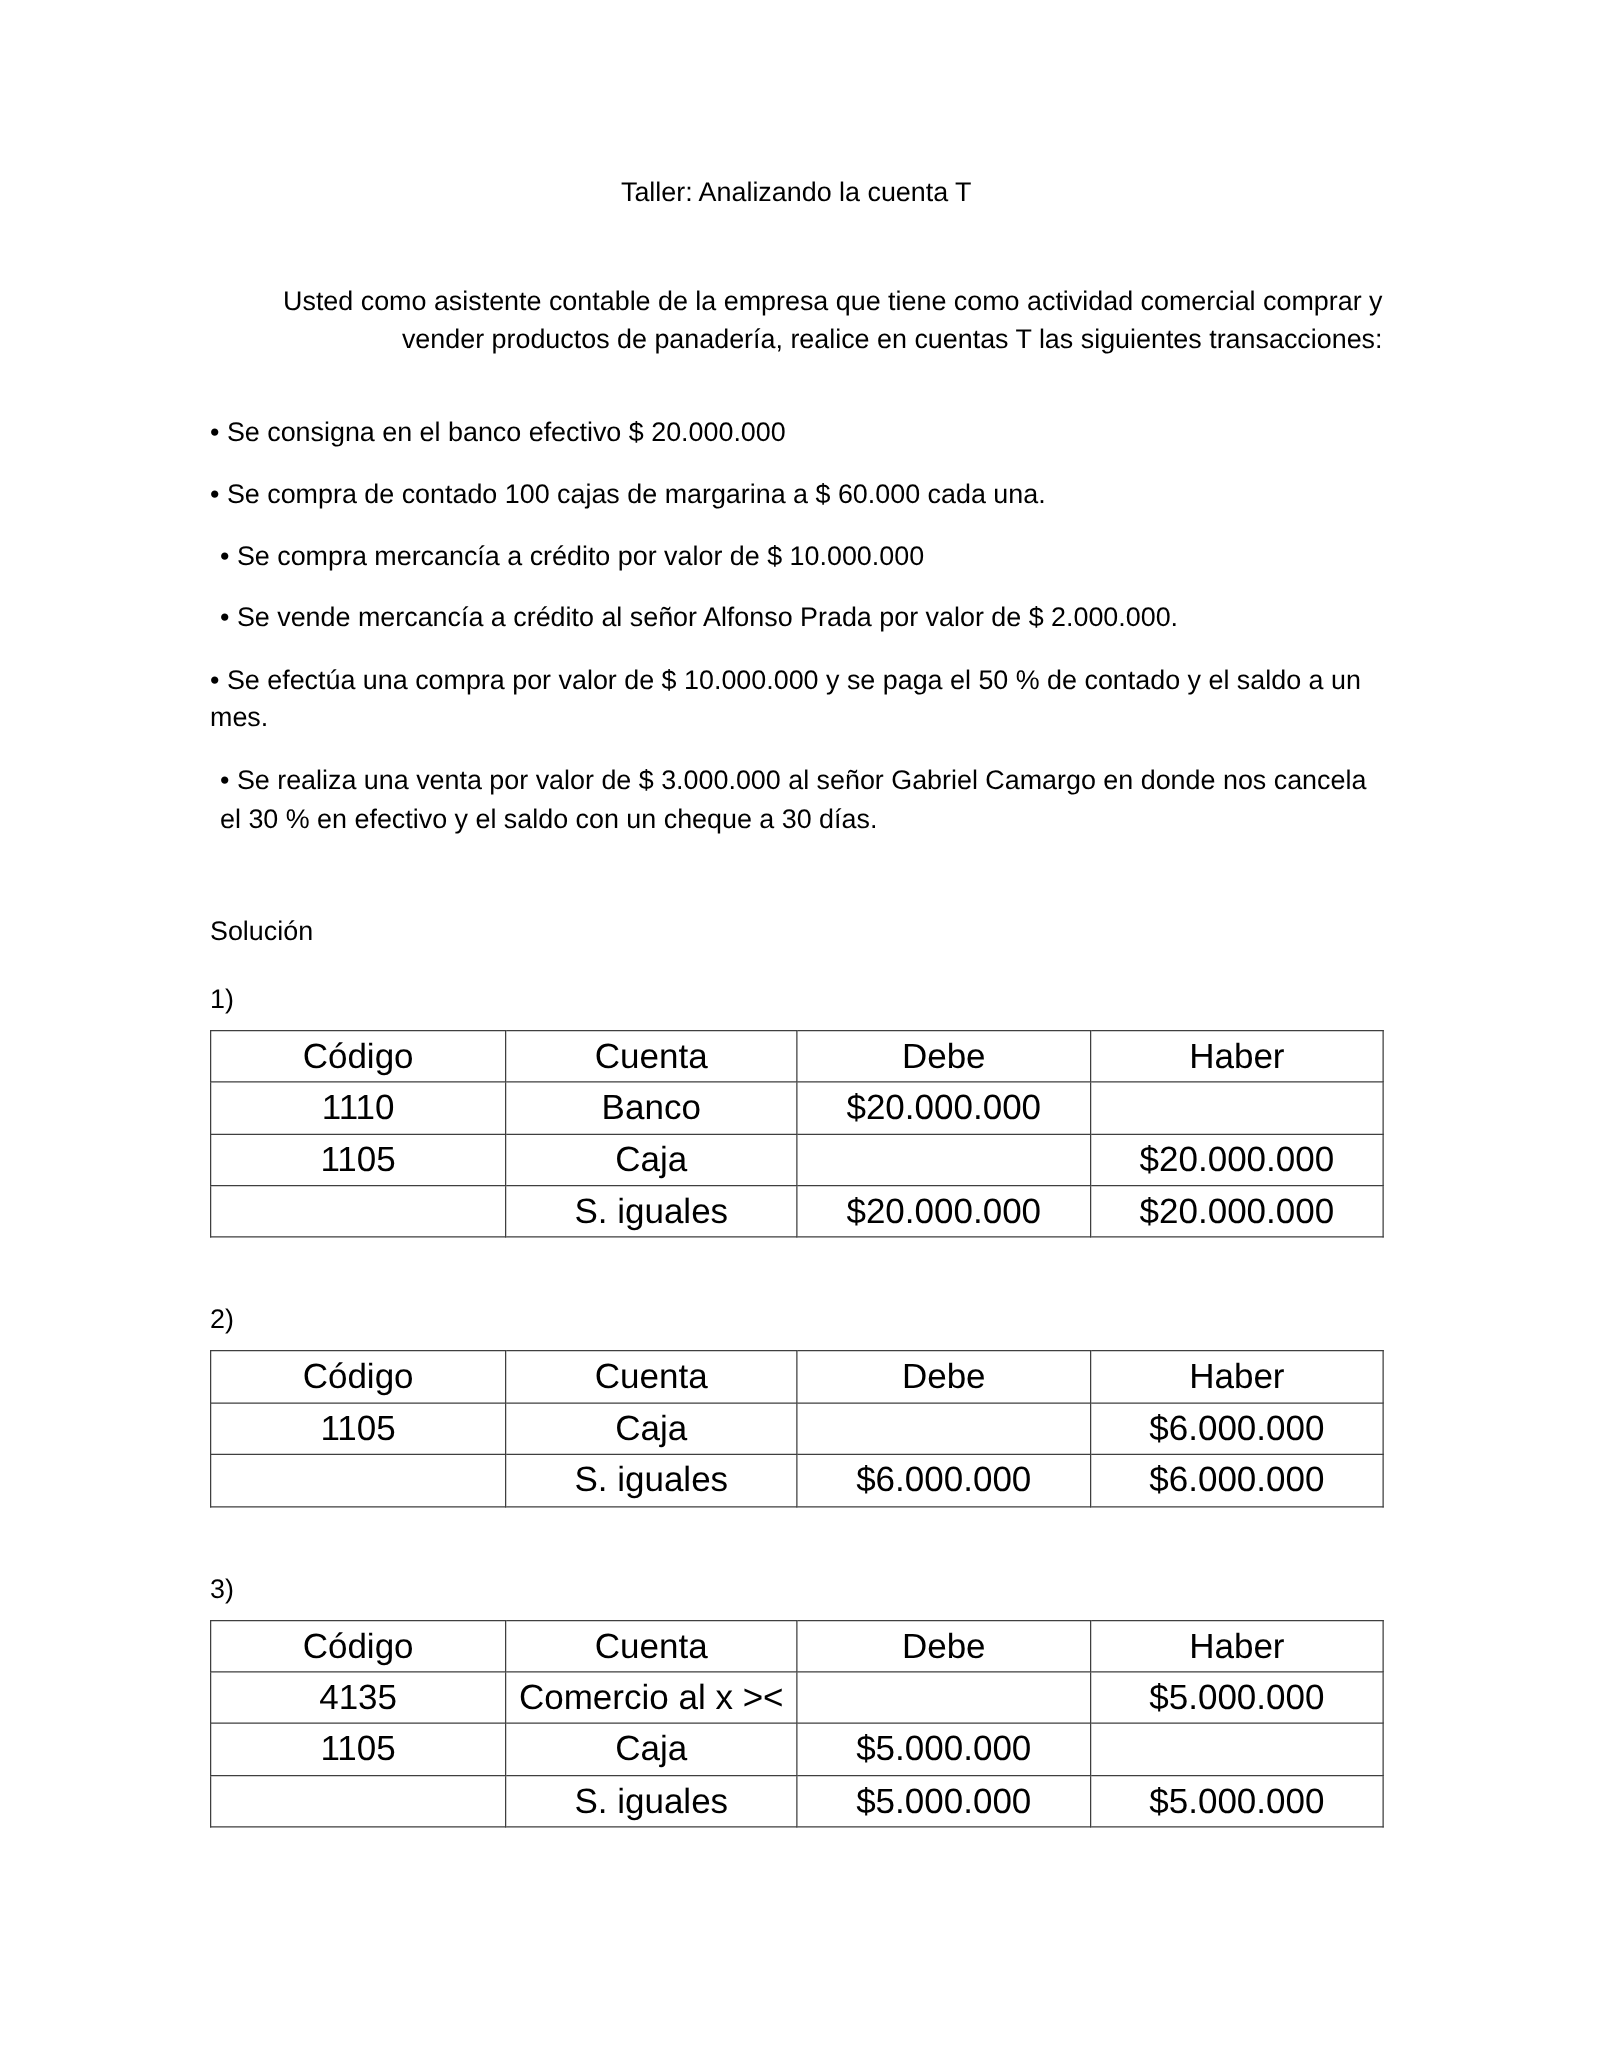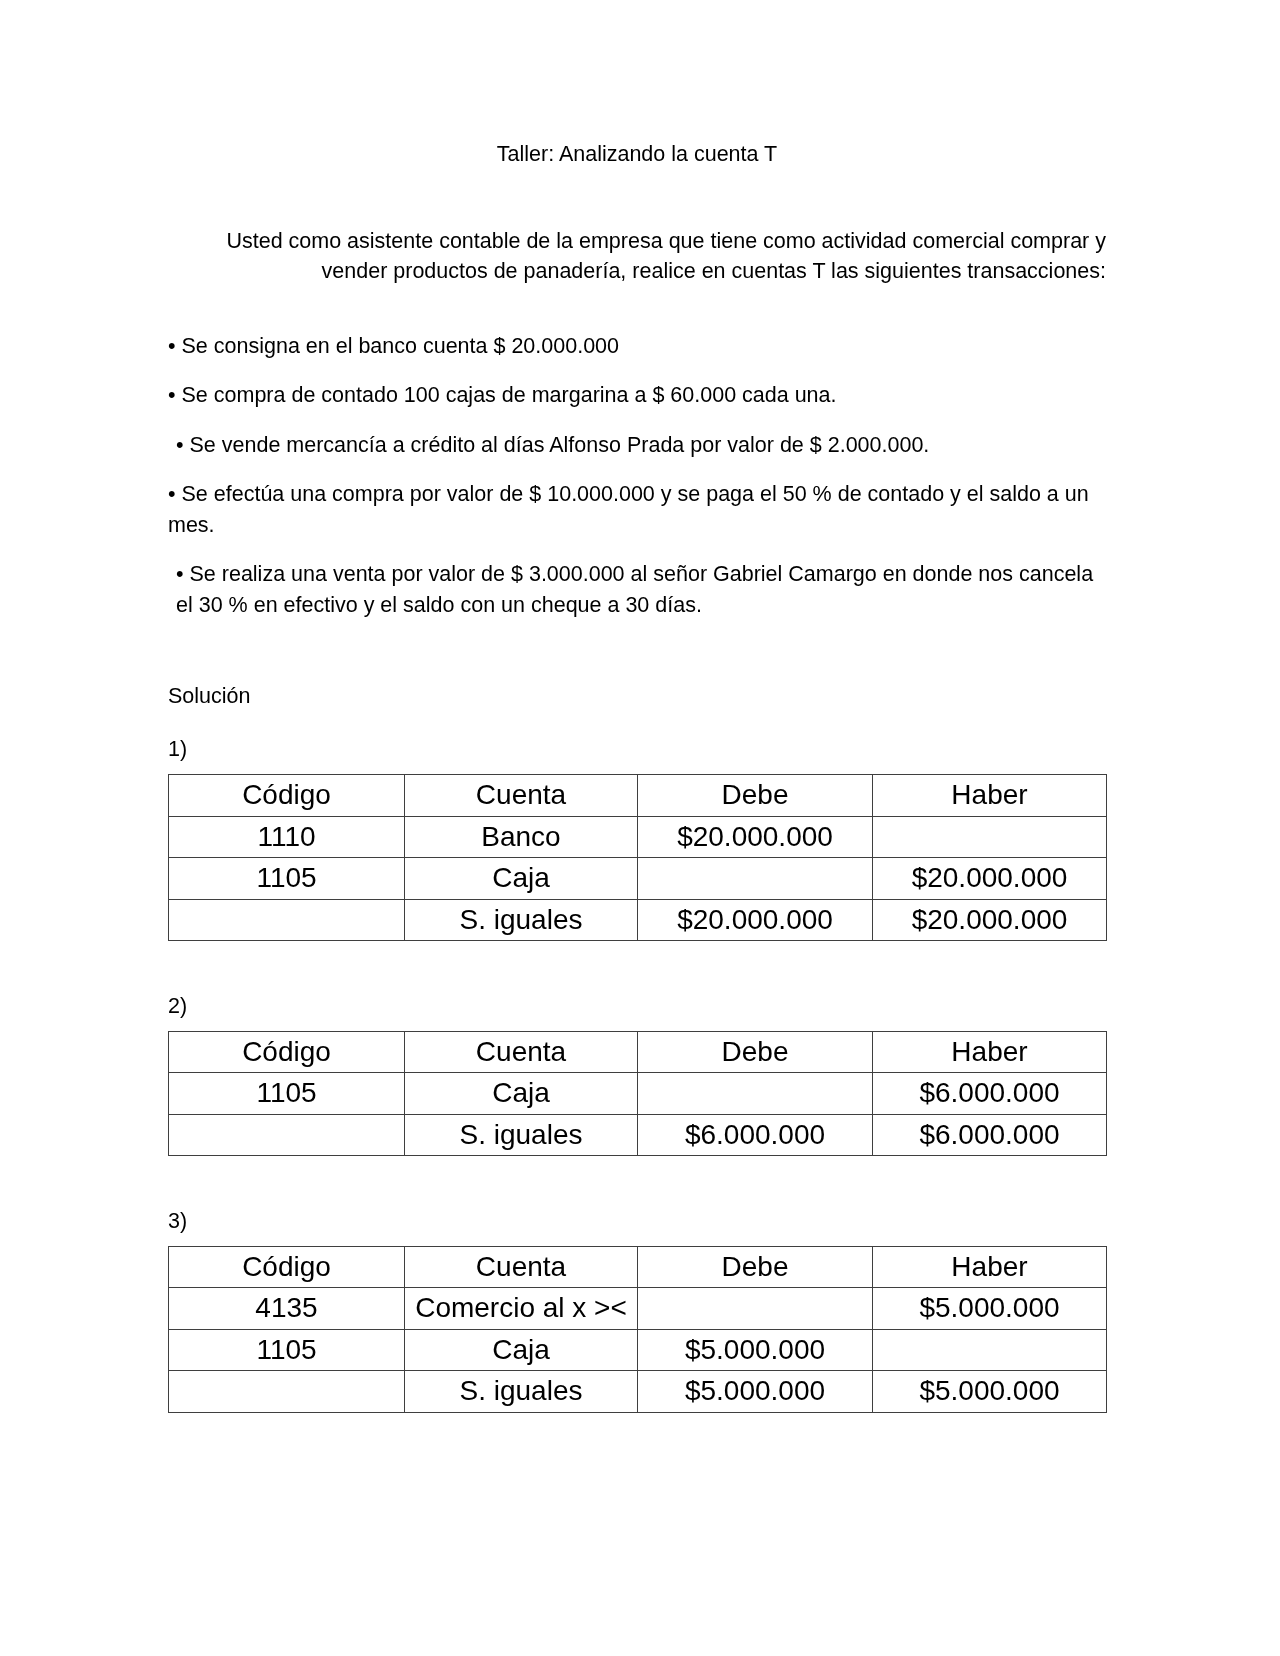--- a/index.html
+++ b/index.html
@@ -121,7 +121,7 @@
     <div class="intro">Usted como asistente contable de la empresa que tiene como actividad comercial comprar y vender productos de panadería, realice en cuentas T las siguientes transacciones:</div>
 
     <div class="bullets">
-      <div class="bullet">• Se consigna en el banco cuenta $ 20.000.000</div>
+      <div class="bullet">• Se consigna en el banco efectivo $ 20.000.000</div>
       <div class="bullet">• Se compra de contado 100 cajas de margarina a $ 60.000 cada una.</div>
       <div class="bullet indent">• Se vende mercancía a crédito al días Alfonso Prada por valor de $ 2.000.000.</div>
       <div class="bullet">• Se efectúa una compra por valor de $ 10.000.000 y se paga el 50 % de contado y el saldo a un mes.</div>

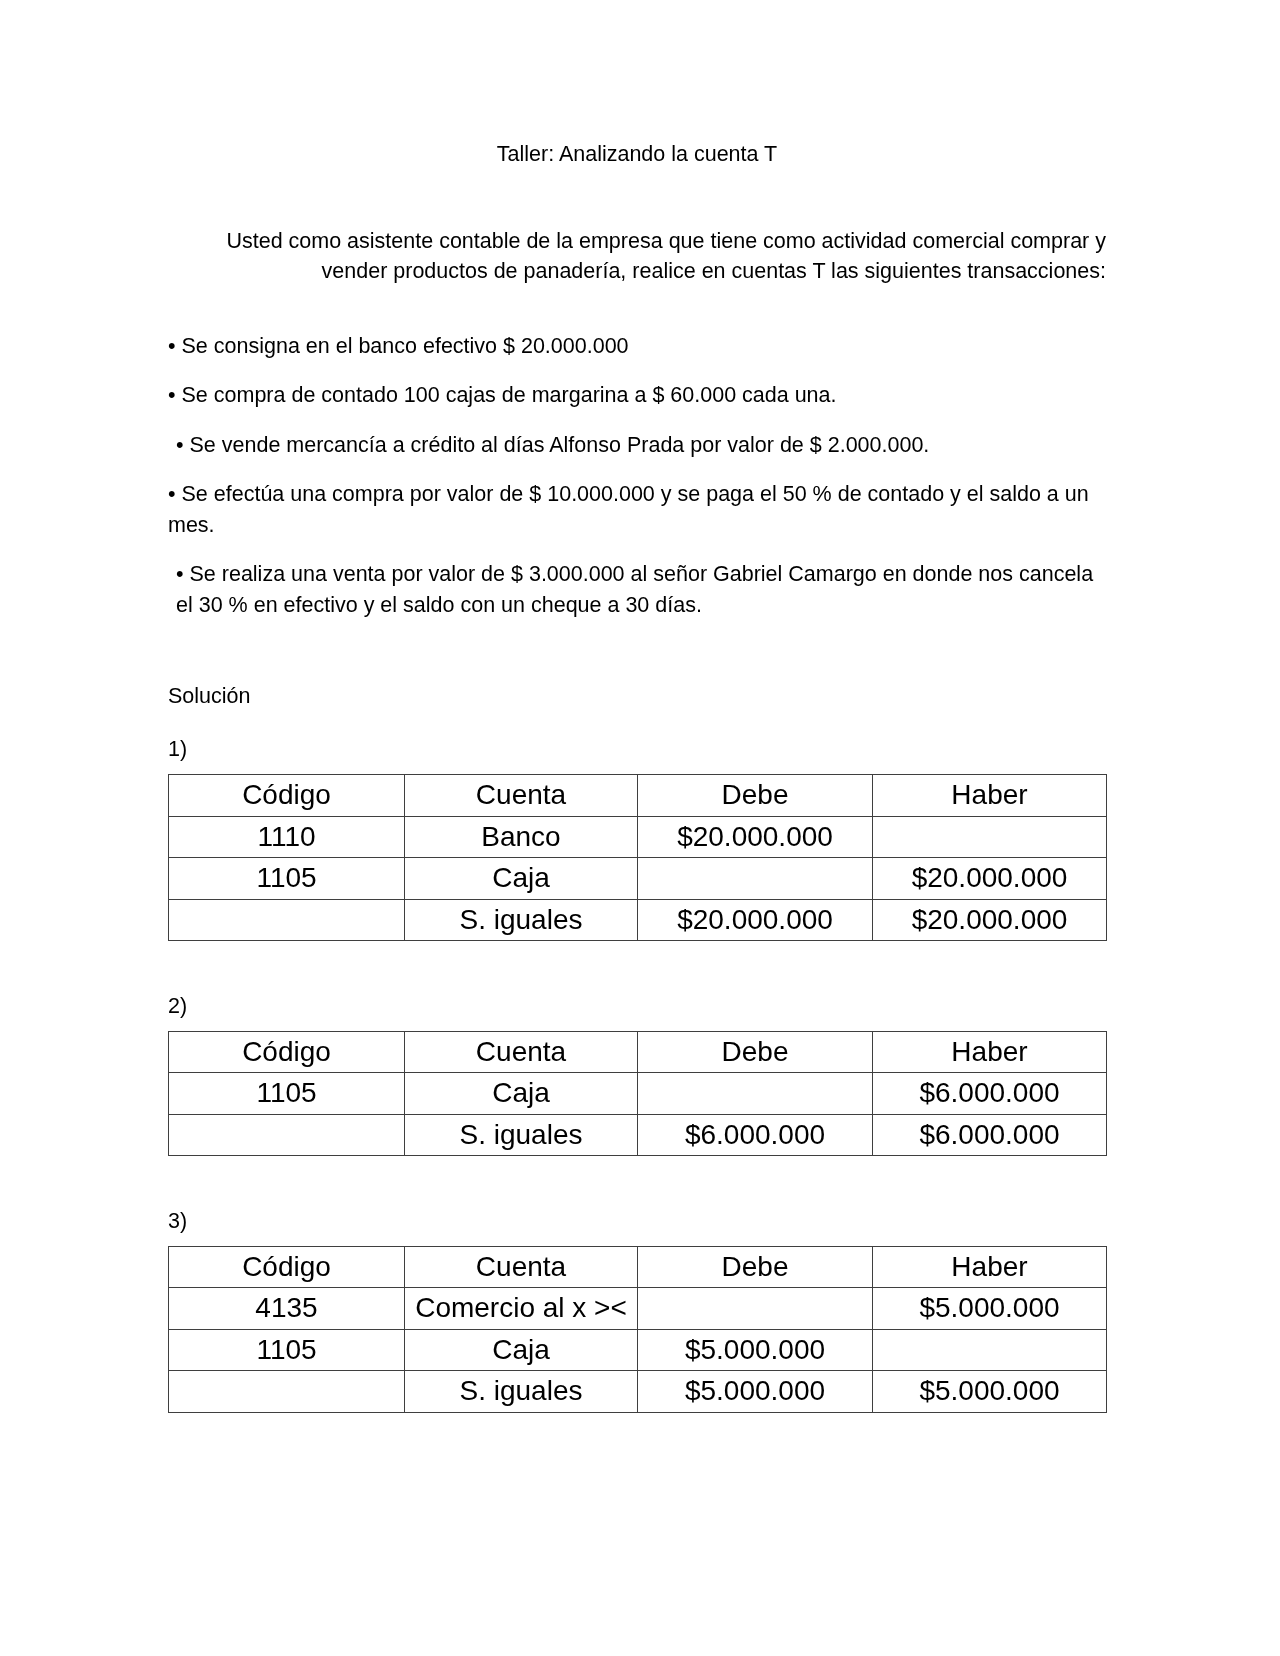--- a/index.html
+++ b/index.html
@@ -123,6 +123,7 @@
     <div class="bullets">
       <div class="bullet">• Se consigna en el banco efectivo $ 20.000.000</div>
       <div class="bullet">• Se compra de contado 100 cajas de margarina a $ 60.000 cada una.</div>
+      <div class="bullet indent">• Se compra mercancía a crédito por valor de $ 10.000.000</div>
       <div class="bullet indent">• Se vende mercancía a crédito al días Alfonso Prada por valor de $ 2.000.000.</div>
       <div class="bullet">• Se efectúa una compra por valor de $ 10.000.000 y se paga el 50 % de contado y el saldo a un mes.</div>
       <div class="bullet indent">• Se realiza una venta por valor de $ 3.000.000 al señor Gabriel Camargo en donde nos cancela el 30 % en efectivo y el saldo con un cheque a 30 días.</div>

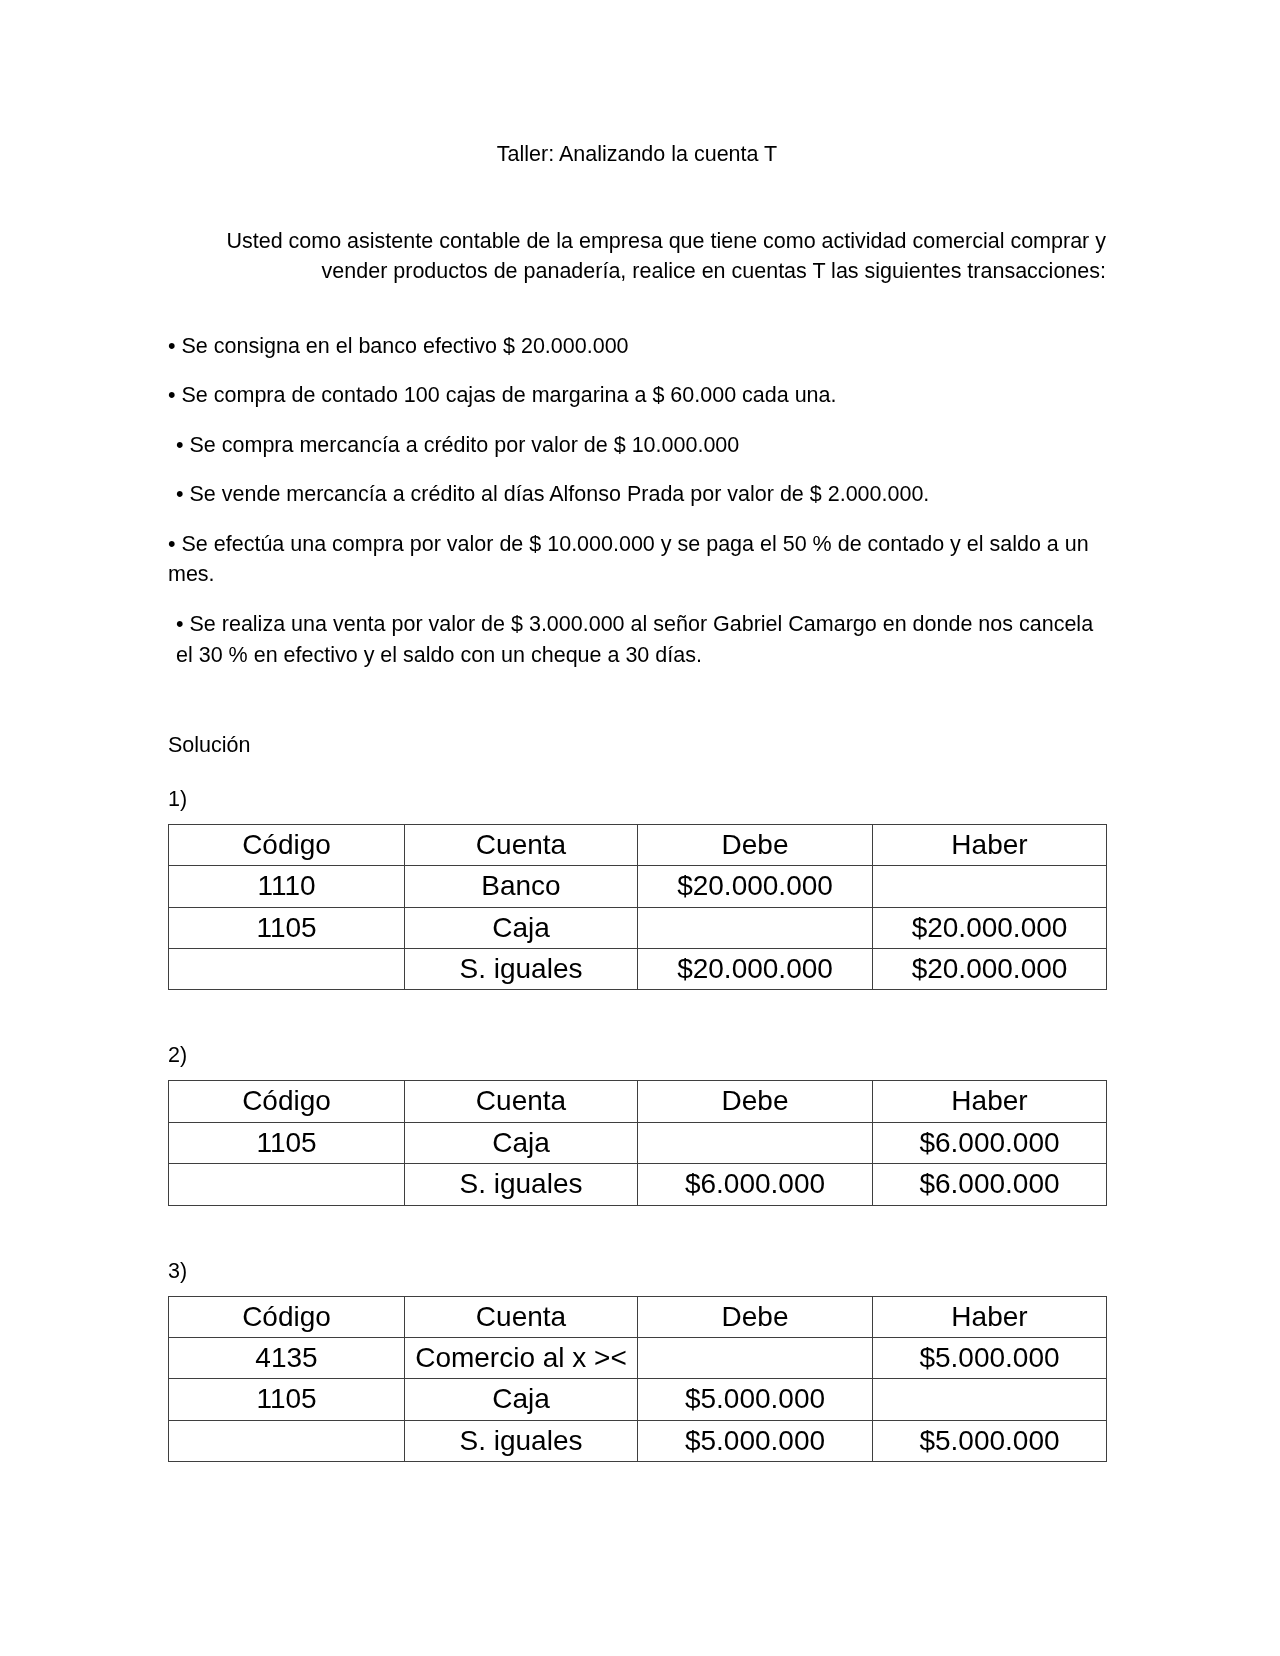--- a/index.html
+++ b/index.html
@@ -124,7 +124,7 @@
       <div class="bullet">• Se consigna en el banco efectivo $ 20.000.000</div>
       <div class="bullet">• Se compra de contado 100 cajas de margarina a $ 60.000 cada una.</div>
       <div class="bullet indent">• Se compra mercancía a crédito por valor de $ 10.000.000</div>
-      <div class="bullet indent">• Se vende mercancía a crédito al días Alfonso Prada por valor de $ 2.000.000.</div>
+      <div class="bullet indent">• Se vende mercancía a crédito al señor Alfonso Prada por valor de $ 2.000.000.</div>
       <div class="bullet">• Se efectúa una compra por valor de $ 10.000.000 y se paga el 50 % de contado y el saldo a un mes.</div>
       <div class="bullet indent">• Se realiza una venta por valor de $ 3.000.000 al señor Gabriel Camargo en donde nos cancela el 30 % en efectivo y el saldo con un cheque a 30 días.</div>
     </div>

